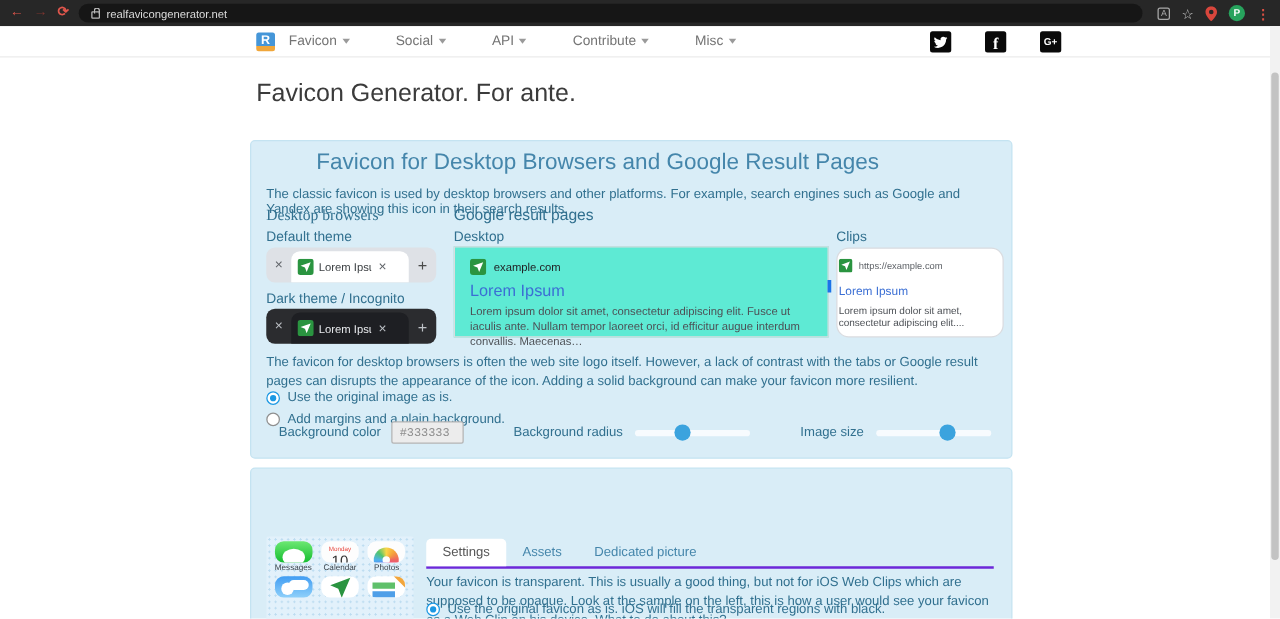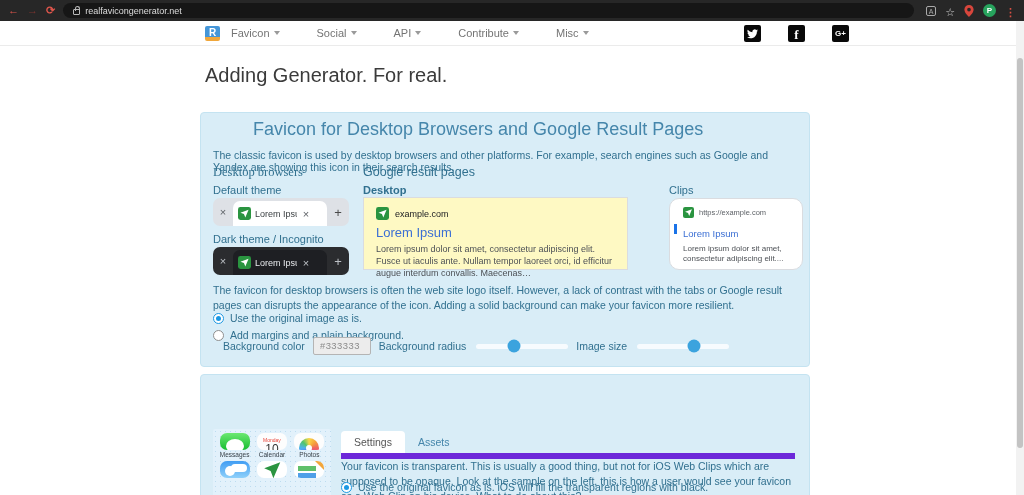--- a/index.html
+++ b/index.html
@@ -223,7 +223,7 @@
     <div class="sb-thumb"></div>
   </div>
 
-  <h1 class="title">Adding Generator. For real.</h1>
+  <h1 class="title">Favicon Generator. For ante.</h1>
 
   <section class="panel p1">
     <h2>Favicon for Desktop Browsers and Google Result Pages</h2>

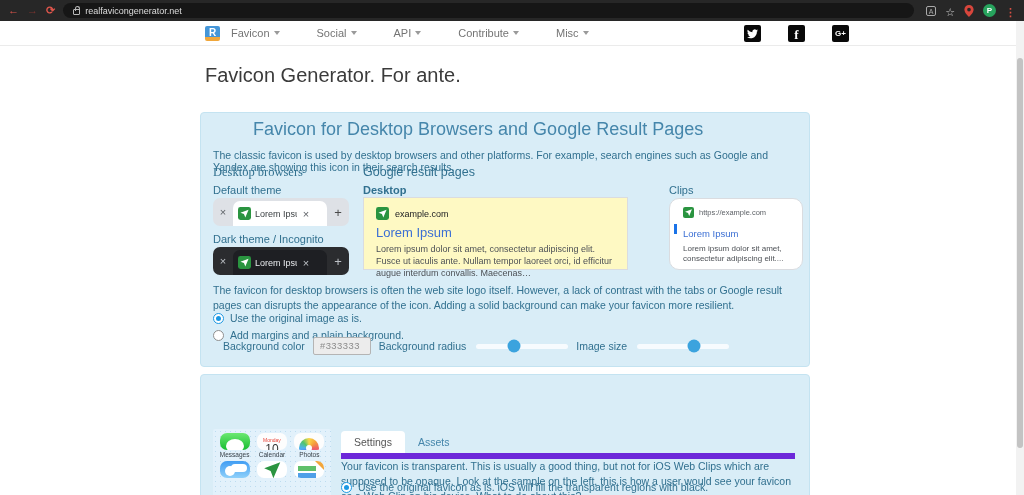--- a/index.html
+++ b/index.html
@@ -261,7 +261,7 @@
     </div>
 
     <span class="lbl-lg" style="left:162px;top:52px;">Google result pages</span>
-    <span class="lbl" style="left:162px;top:71px;font-weight:bold;">Desktop</span>
+    <span class="lbl" style="left:162px;top:71px;">Desktop</span>
 
     <div class="gcard">
       <div class="gc-site">

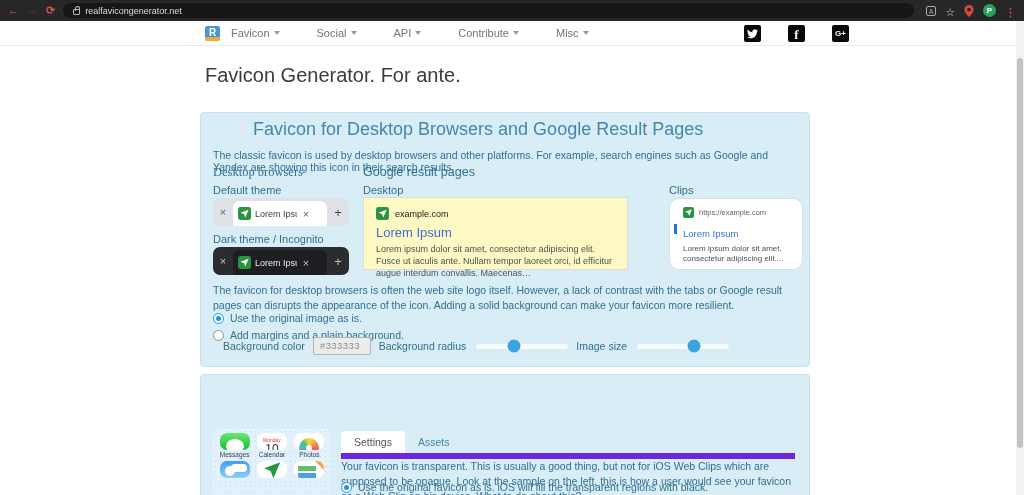--- a/index.html
+++ b/index.html
@@ -87,7 +87,7 @@
   .fav { width:13px; height:13px; flex:0 0 auto; }
 
   
-  .gcard { position:absolute; left:162px; top:84px; width:265px; height:73px; background:#fef9c3;
+  .gcard { position:absolute; left:162px; top:84px; width:300px; height:73px; background:#5eead4;
            border:1px solid #dadce0; padding:9px 12px; }
   .gc-site { display:flex; align-items:center; gap:6px; font-size:9px; color:#202124; }
   .gc-link { margin-top:5px; font-size:13px; color:#3b6fd4; }

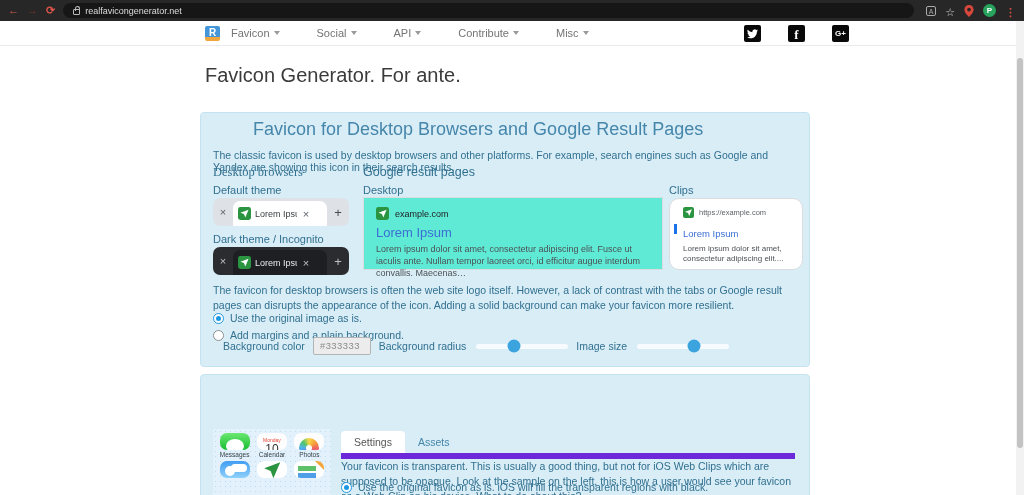--- a/index.html
+++ b/index.html
@@ -93,7 +93,7 @@
   .gc-link { margin-top:5px; font-size:13px; color:#3b6fd4; }
   .gc-snippet { margin-top:3px; font-size:9px; line-height:1.35; color:#4d5156; }
   .mcard { position:absolute; left:468px; top:85px; width:134px; height:72px; background:#fff;
-           border:1px solid #dadce0; border-radius:10px; padding:8px 13px; }
+           border:1px solid #dadce0; border-radius:10px; padding:8px 1px; }
   .mc-site { display:flex; align-items:center; gap:5px; font-size:7.5px; color:#5f6368; }
   .mc-site .fav { width:11px; height:11px; }
   .mc-linkrow { position:relative; margin-top:5px; }

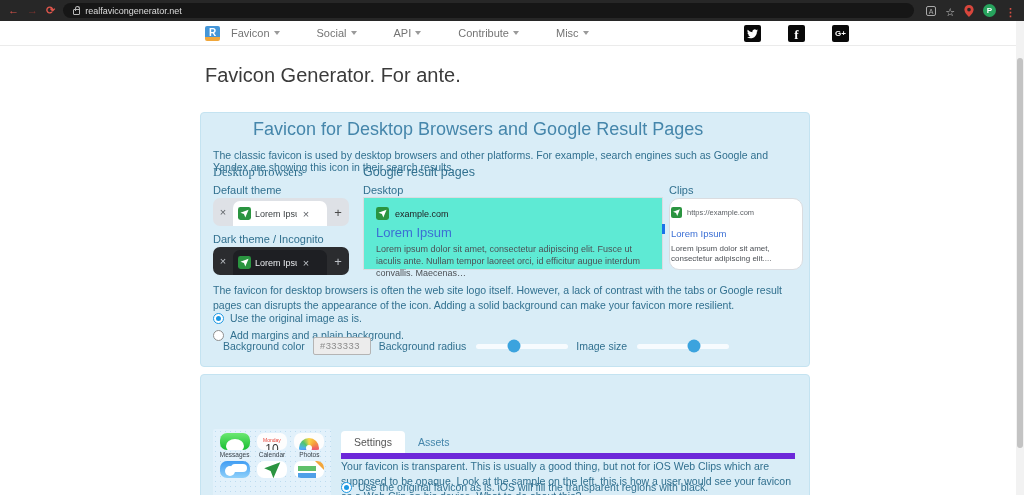--- a/index.html
+++ b/index.html
@@ -109,7 +109,7 @@
   .rb.sel::after { content:""; position:absolute; inset:2px; border-radius:50%; background:#1c98e3; }
 
   .controls { position:absolute; left:22px; top:224px; display:flex; align-items:center; font-size:10.5px; }
-  .ctl-gap  { margin-left:8px;text-align:right; }
+  .ctl-gap  { margin-left:40px;text-align:right; }
   .color-input { width:58px; height:18px; margin-left:8px; border:1px solid #b4b4b4; border-radius:2px;
                  background:#ececec; color:#8d8d8d; font-family:"Liberation Mono", monospace;
                  font-size:9.5px; padding:0 6px; }

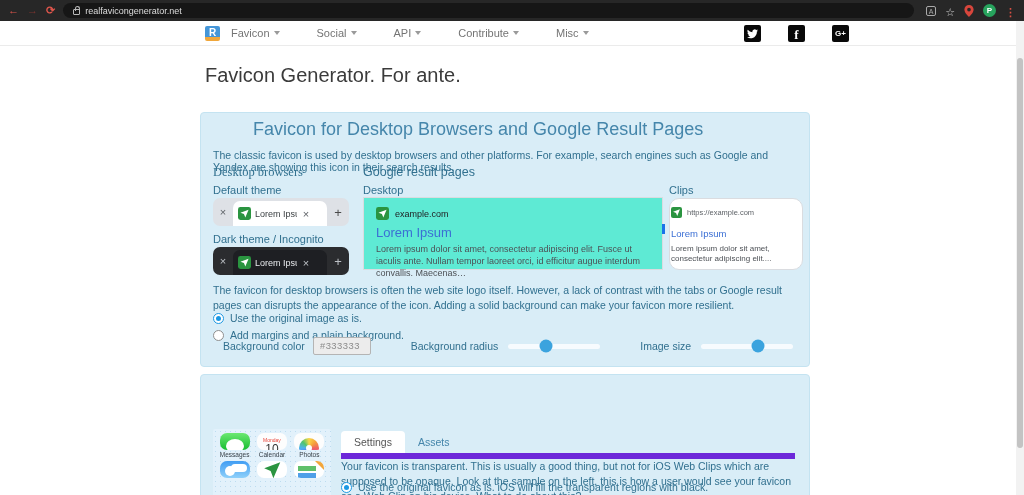--- a/index.html
+++ b/index.html
@@ -152,7 +152,7 @@
                      border-top:9px solid #f2a63c; border-left:9px solid transparent; }
 
   .tabs { position:absolute; left:140px; top:56px; right:14px; display:flex; align-items:flex-end;
-          border-bottom:6px solid #6d28d9; font-size:10.5px; }
+          border-bottom:2px solid #6d28d9; font-size:10.5px; }
   .tab { padding:5px 13px; color:#4586ab; cursor:pointer; }
   .tab.active { background:#fff; color:#555; border-radius:4px 4px 0 0; }
   .ios-desc { position:absolute; left:140px; top:84px; right:14px; font-size:10.5px; line-height:1.45; }

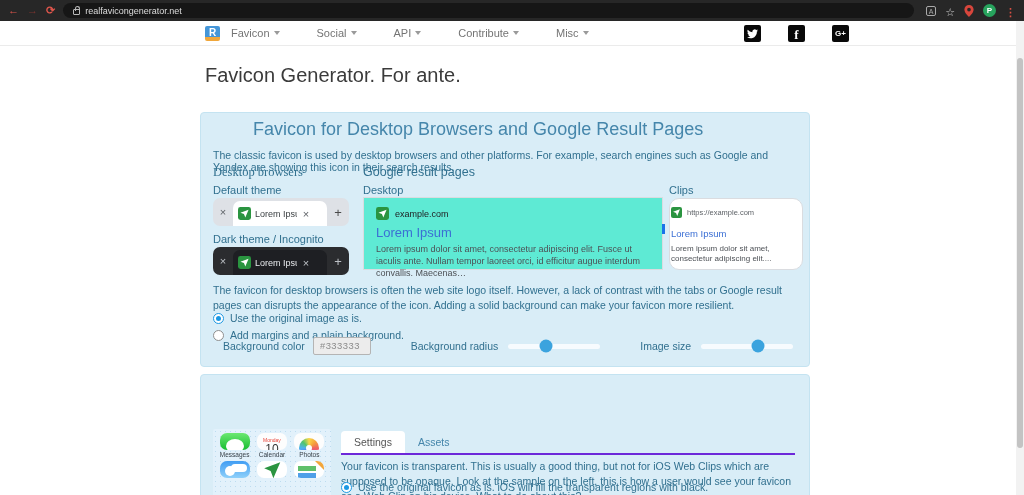--- a/index.html
+++ b/index.html
@@ -360,6 +360,7 @@
     <div class="tabs">
       <span class="tab active">Settings</span>
       <span class="tab">Assets</span>
+      <span class="tab">Dedicated picture</span>
     </div>
 
     <p class="ios-desc">Your favicon is transparent. This is usually a good thing, but not for iOS Web Clips which are supposed to be opaque. Look at the sample on the left, this is how a user would see your favicon as a Web Clip on his device. What to do about this?</p>

